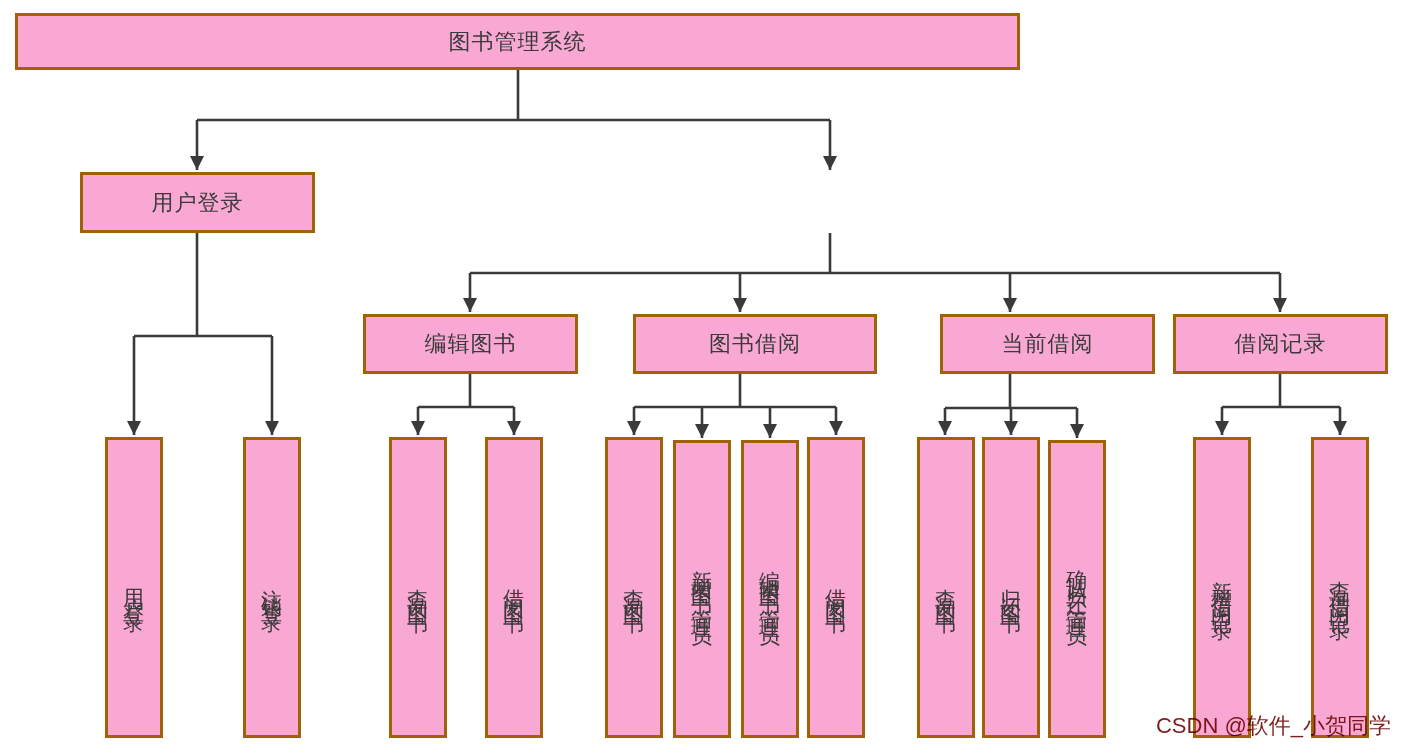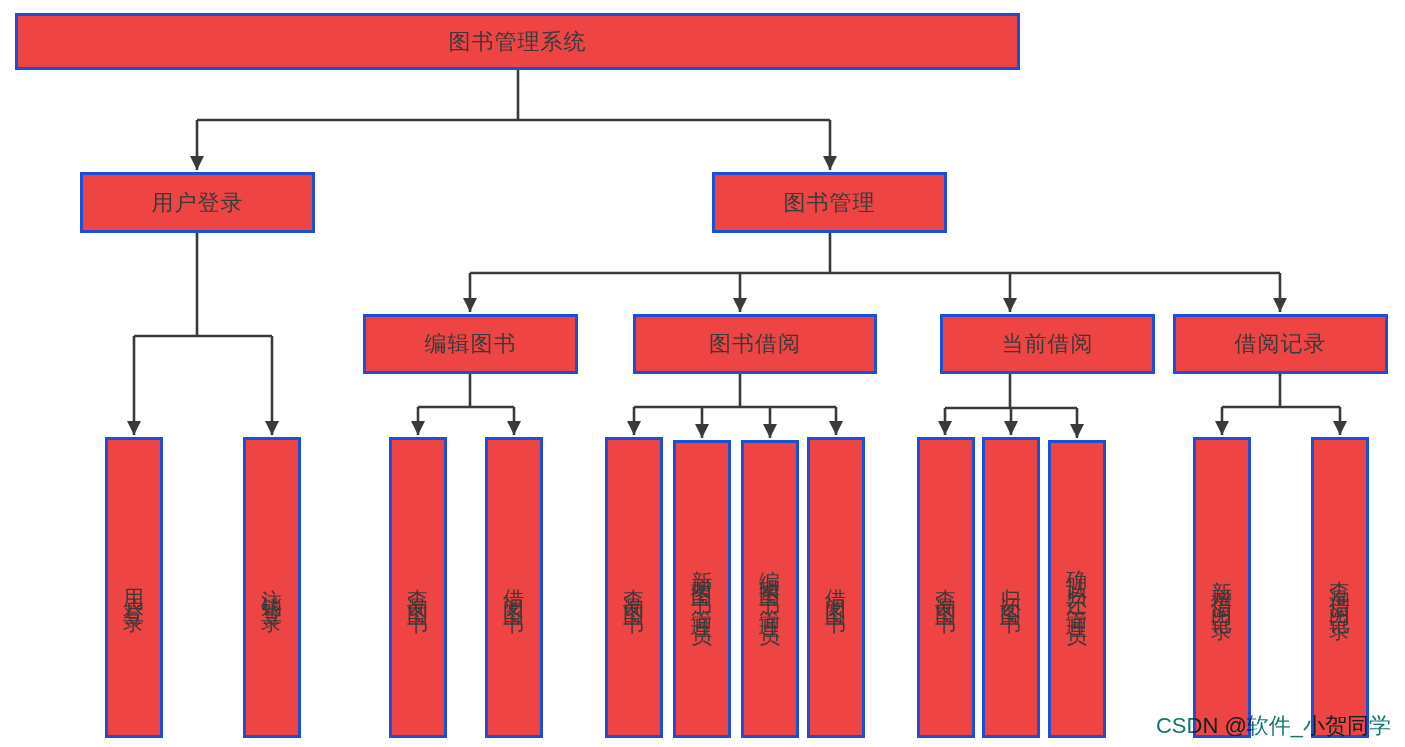--- a/index.html
+++ b/index.html
@@ -21,8 +21,8 @@
   .box {
     position: absolute;
     box-sizing: border-box;
-    border: 3px solid #1d4ed8;
-    background: #ef4444;
+    border: 3px solid #a16207;
+    background: #f9a8d4;
     display: flex;
     align-items: center;
     justify-content: center;

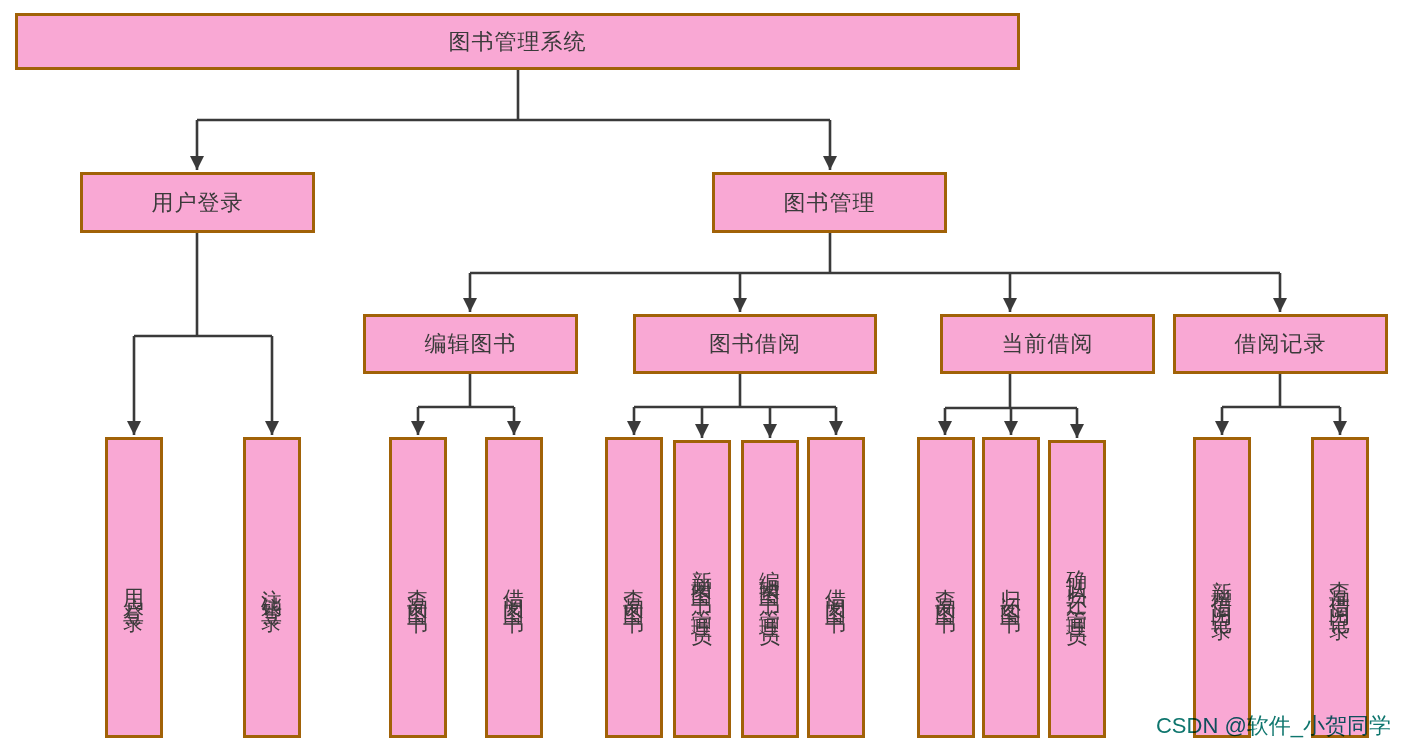--- a/index.html
+++ b/index.html
@@ -114,9 +114,6 @@
   <div class="box h" style="left:80px;top:172px;width:235px;height:61px">
     <span>用户登录</span>
   </div>
-  <div class="box h" style="left:712px;top:172px;width:235px;height:61px">
-    <span>图书管理</span>
-  </div>
 
   <div class="box h" style="left:363px;top:314px;width:215px;height:60px">
     <span>编辑图书</span>

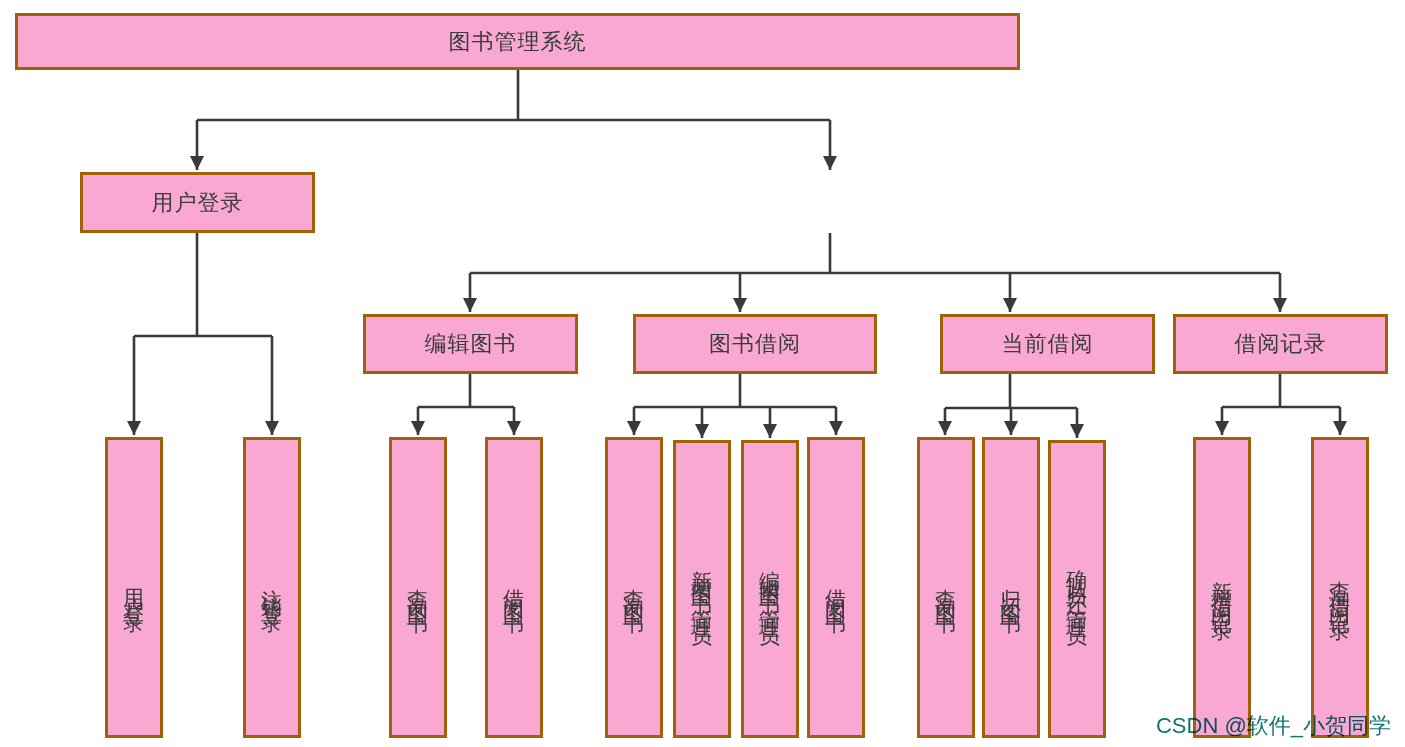--- a/index.html
+++ b/index.html
@@ -47,7 +47,7 @@
     right: 14px;
     bottom: 6px;
     font-size: 22px;
-    color: #0f766e;
+    color: #7f1d1d;
     mix-blend-mode: multiply;
     white-space: nowrap;
   }

